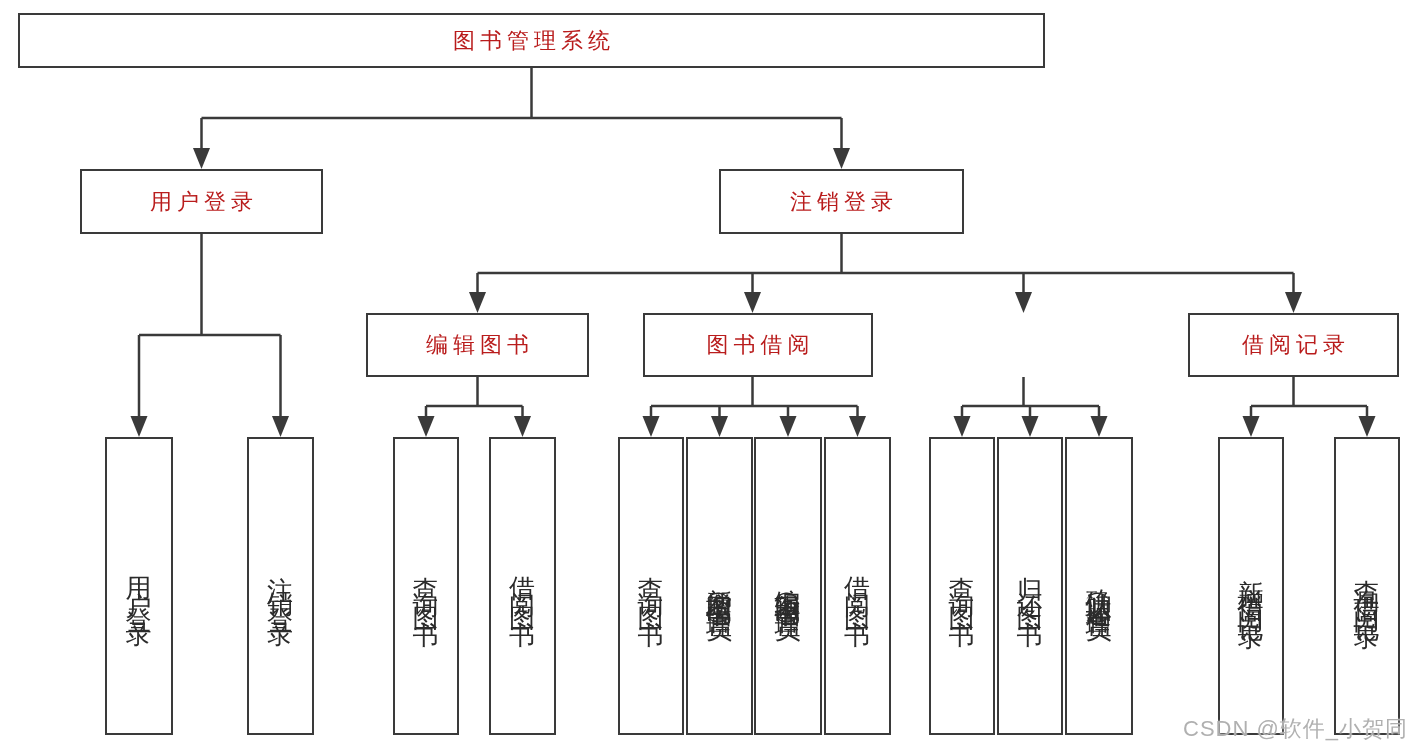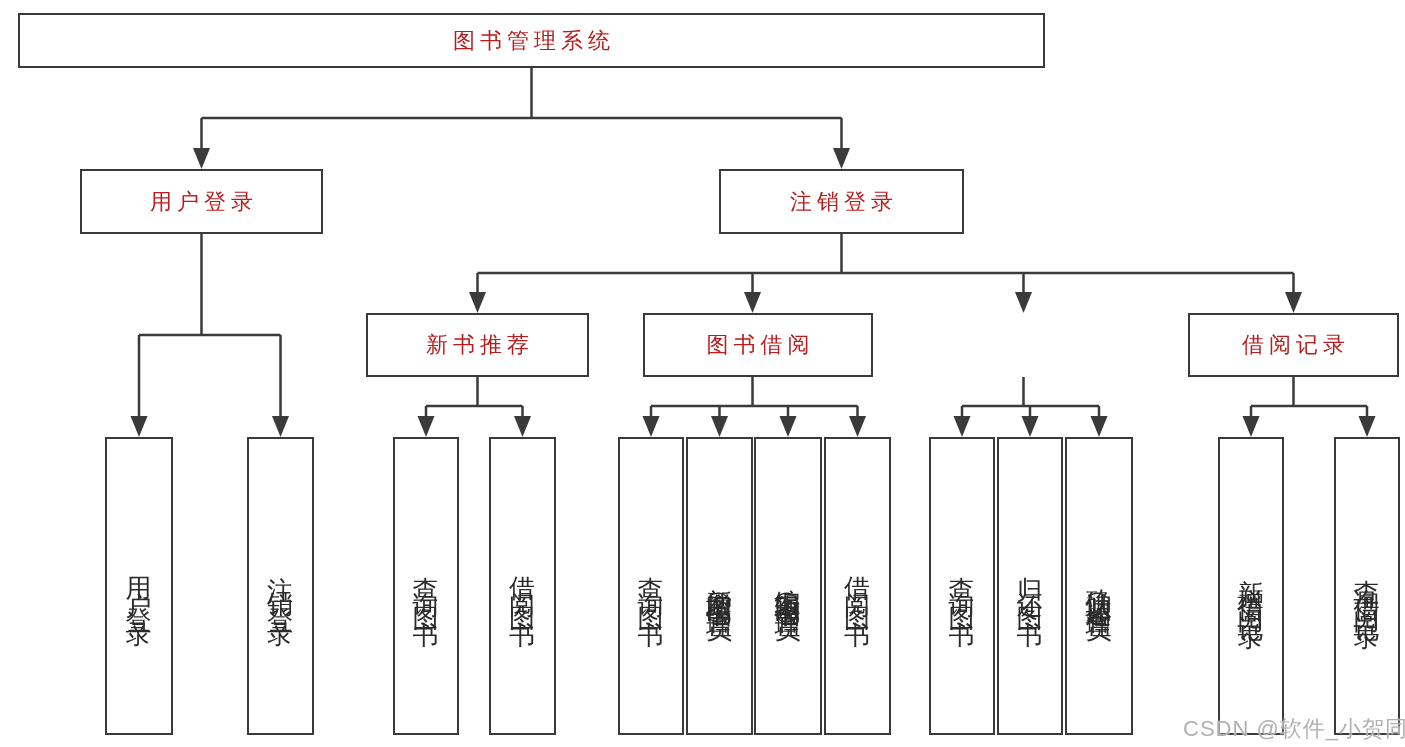--- a/index.html
+++ b/index.html
@@ -173,7 +173,7 @@
   </div>
 
   <div class="node" id="l3-rec">
-    <span class="h-label">新书推荐</span>
+    <span class="h-label">编辑图书</span>
   </div>
   <div class="node" id="l3-bor">
     <span class="h-label">图书借阅</span>

